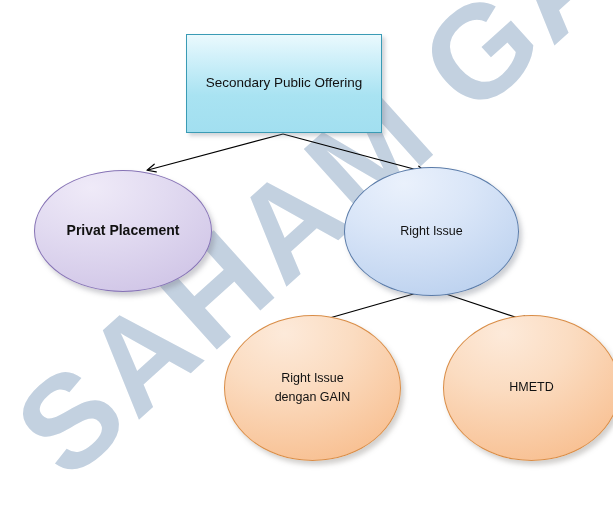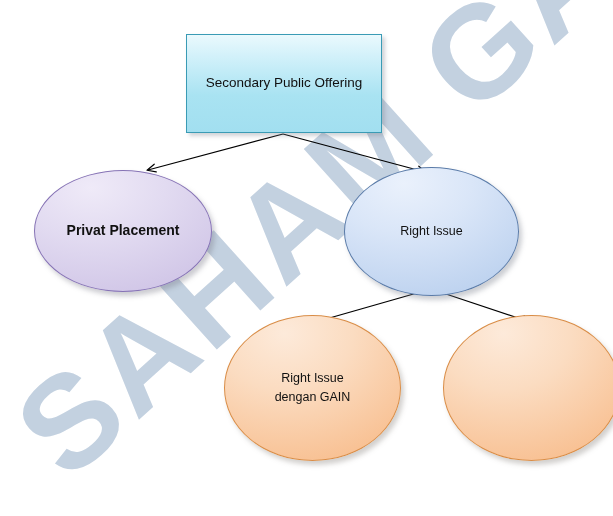--- a/index.html
+++ b/index.html
@@ -172,6 +172,7 @@
 
   <div class="node ellipse" id="node-tanpa">
     <span class="label">
+      <span class="line2">HMETD</span>
     </span>
   </div>
 

